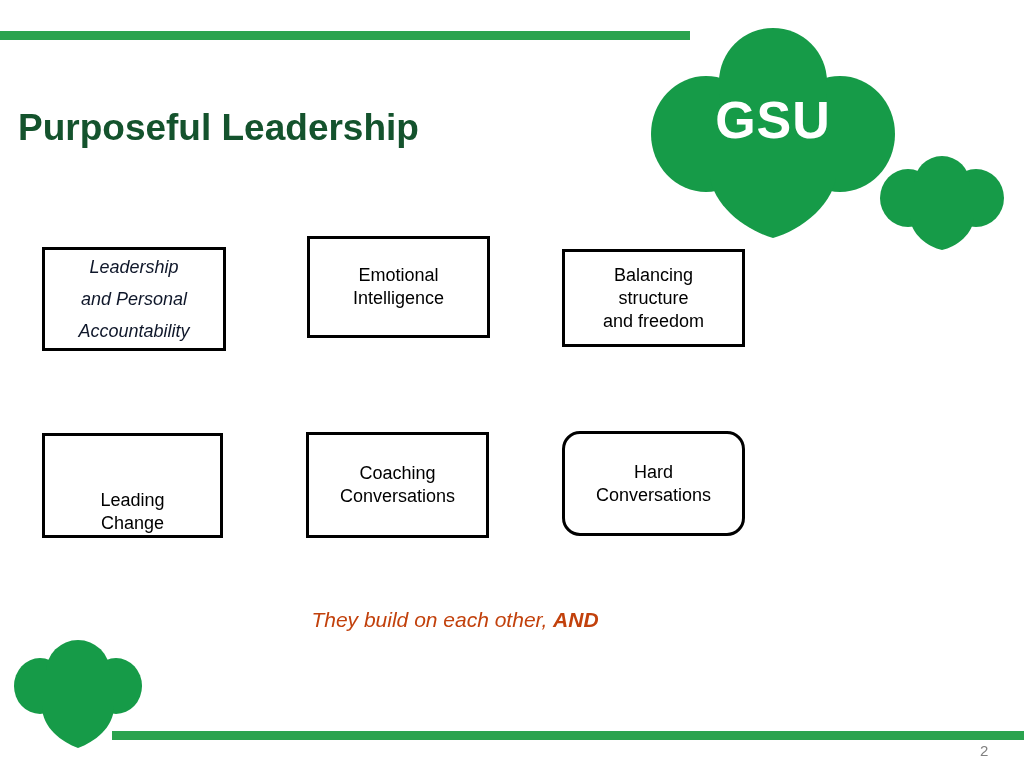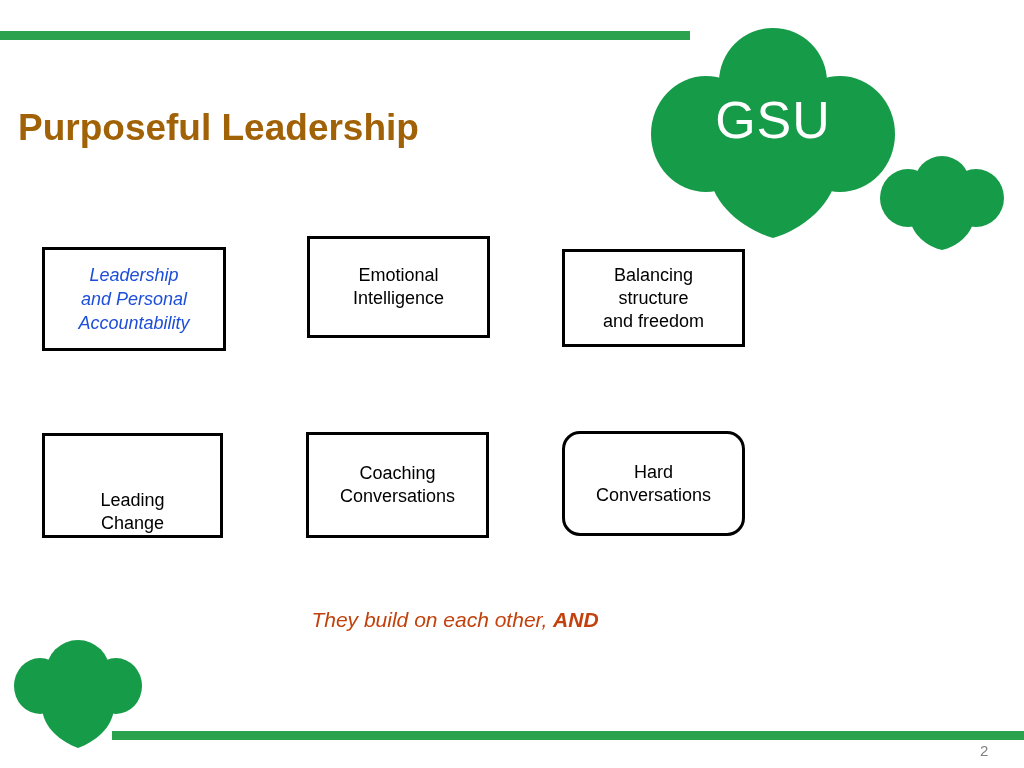--- a/index.html
+++ b/index.html
@@ -41,7 +41,7 @@
     top: 105px;
     font-size: 37px;
     font-weight: bold;
-    color: #a16207;
+    color: #14532d;
     letter-spacing: 0px;
     white-space: nowrap;
     line-height: 46px;

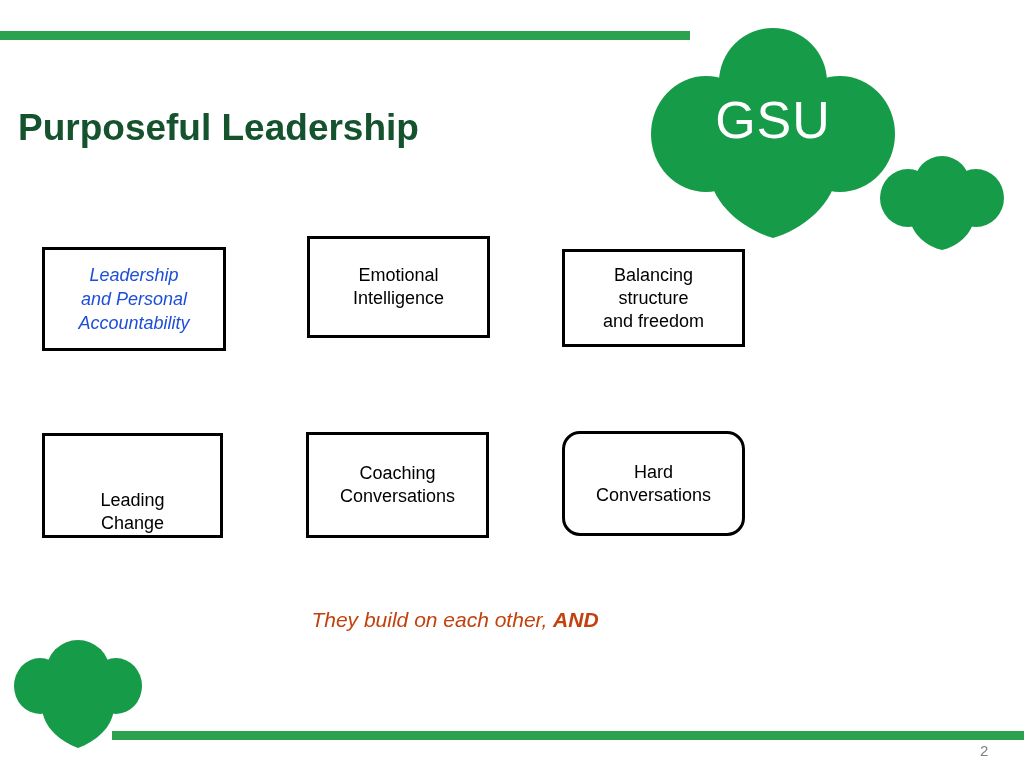--- a/index.html
+++ b/index.html
@@ -79,7 +79,7 @@
     width: 244px;
     text-align: center;
     font-size: 52px;
-    font-weight: normal;
+    font-weight: bold;
     color: #ffffff;
     letter-spacing: 1px;
     pointer-events: none;

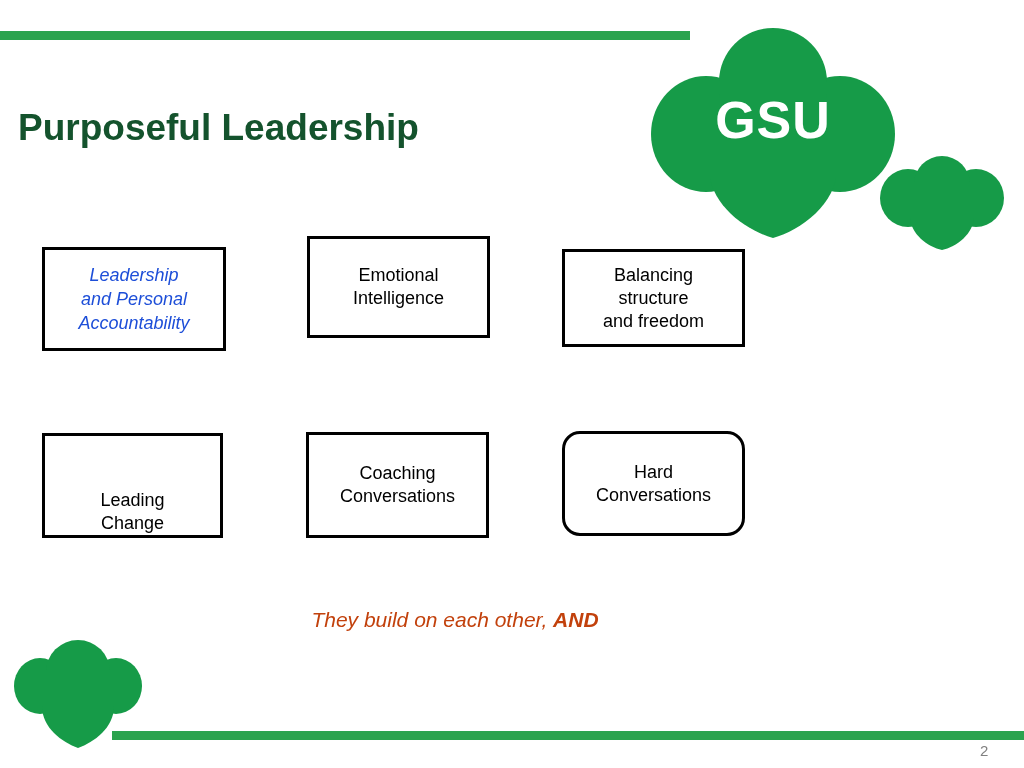--- a/index.html
+++ b/index.html
@@ -104,9 +104,9 @@
     white-space: pre-line;
   }
   .concept-box.highlight .box-text {
-    color: #1d4ed8;
+    color: #0f172a;
     font-style: italic;
-    line-height: 24px;
+    line-height: 32px;
   }
 
   

